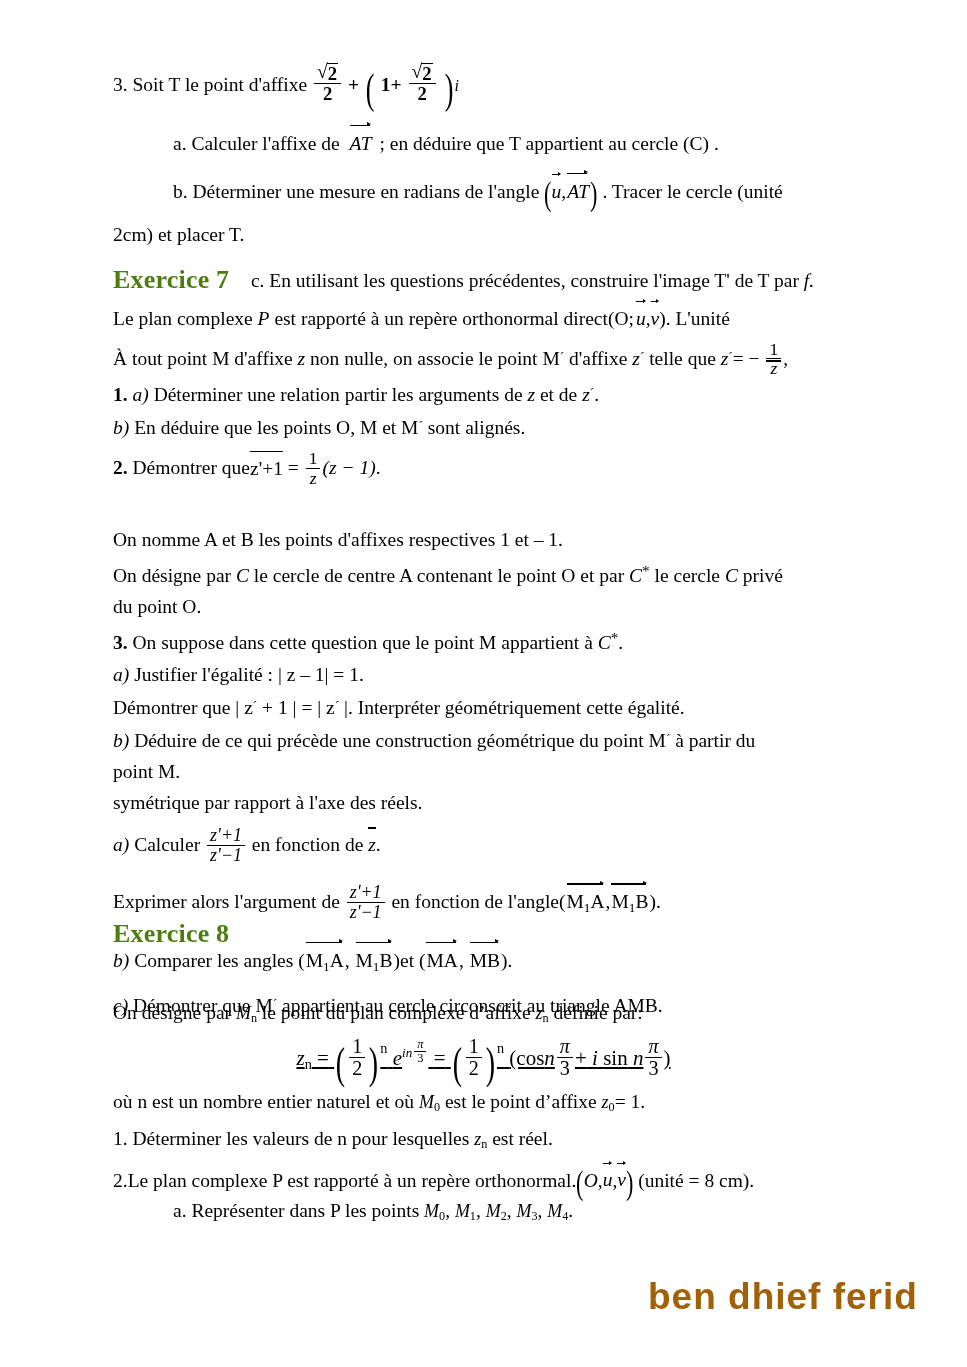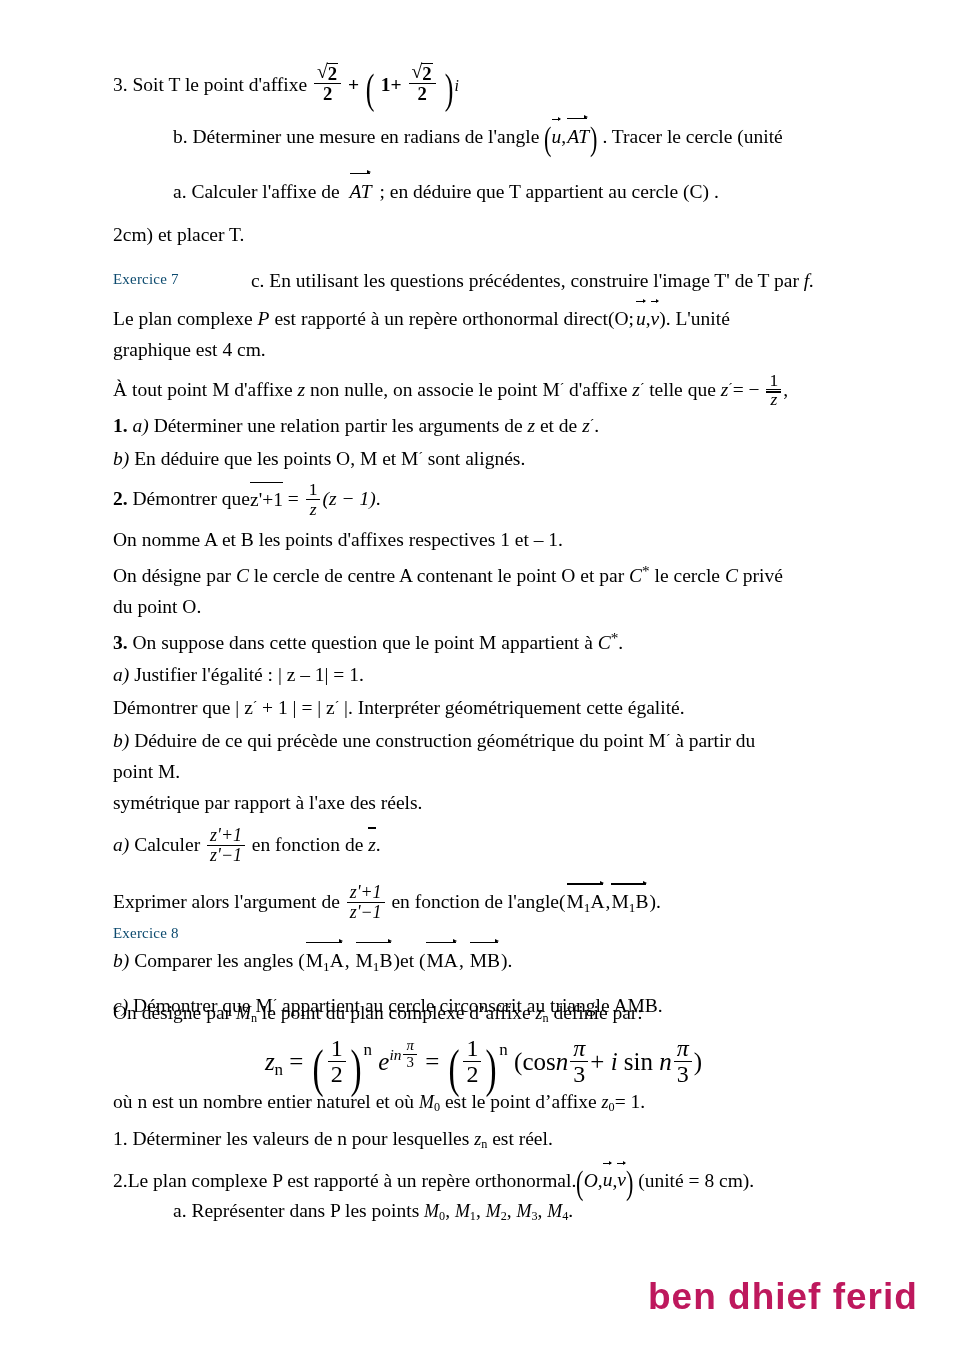--- a/index.html
+++ b/index.html
@@ -221,16 +221,16 @@
       <span class="paren-big">)</span><span class="mi" style="font-size:0.82em">i</span>
     </div>
 
+    <div class="ln indent1" style="margin-top:18px;">
+      <span>a. Calculer l'affixe de</span>
+      <span class="vec mi" style="margin-left:5px;margin-right:3px;">AT</span>
+      <span>; en déduire que T appartient au cercle (C) .</span>
+    </div>
+
     <div class="ln indent1" style="margin-top:11px;">
       <span>b. Déterminer une mesure en radians de l'angle</span>
       <span class="paren-med">(</span><span class="vecsm">u</span><span>,</span><span class="vec mi">AT</span><span class="paren-med">)</span>
       <span>. Tracer le cercle (unité</span>
-    </div>
-
-    <div class="ln indent1" style="margin-top:18px;">
-      <span>a. Calculer l'affixe de</span>
-      <span class="vec mi" style="margin-left:5px;margin-right:3px;">AT</span>
-      <span>; en déduire que T appartient au cercle (C) .</span>
     </div>
 
     <div class="ln" style="margin-top:12px;">

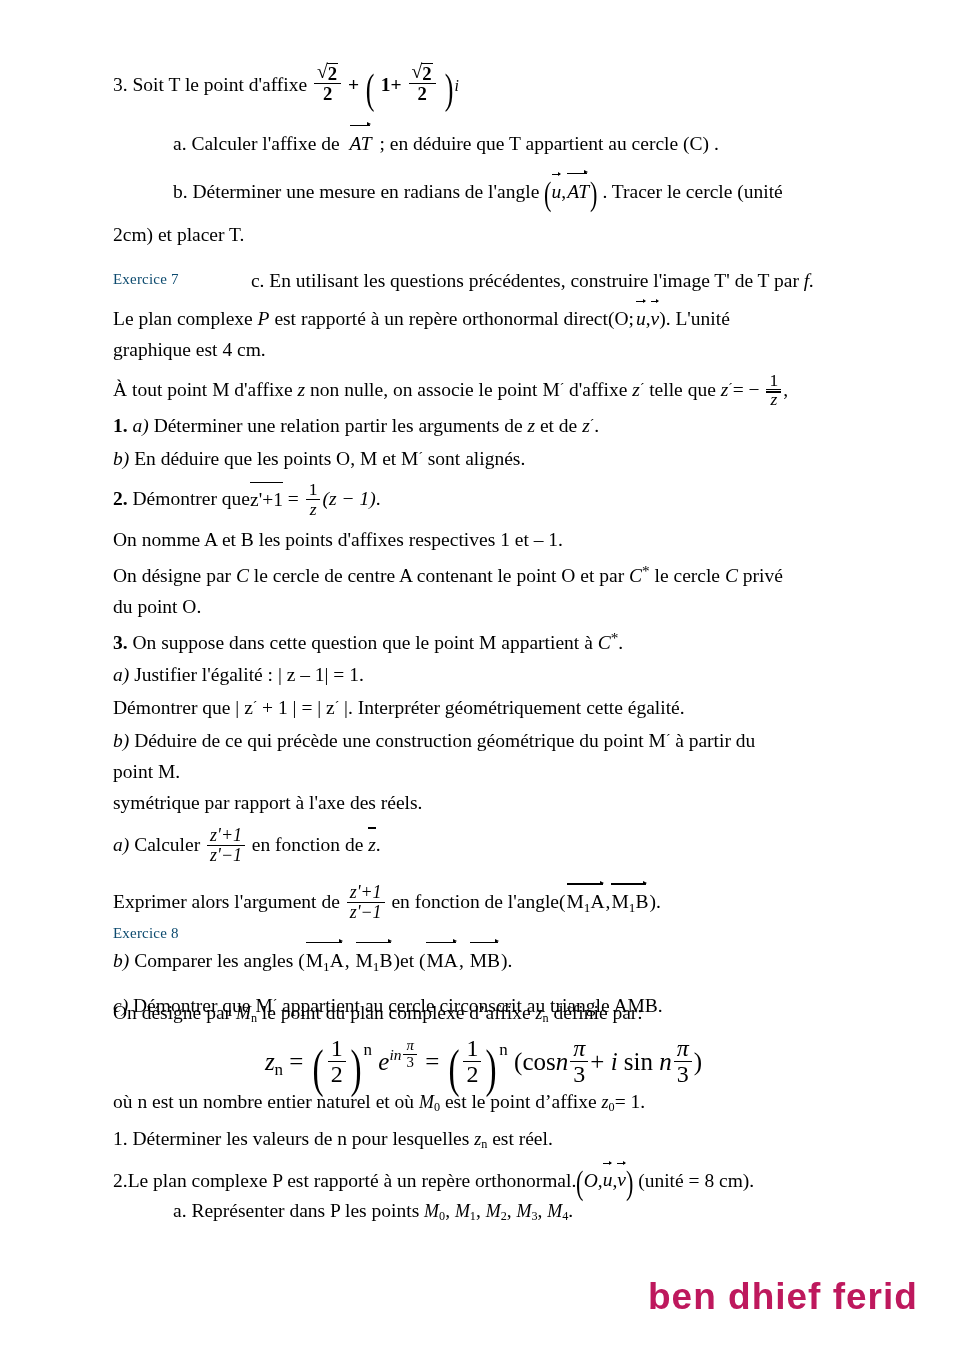--- a/index.html
+++ b/index.html
@@ -36,9 +36,9 @@
   .indent-sub { padding-left: 60px; }
 
   .exercice-head {
-    color: #0c4a6e;
-    font-weight: normal;
-    font-size: 15px;
+    color: #4d7c0f;
+    font-weight: bold;
+    font-size: 26px;
     font-family: "Liberation Serif", "DejaVu Serif", serif;
     letter-spacing: 0.2px;
   }

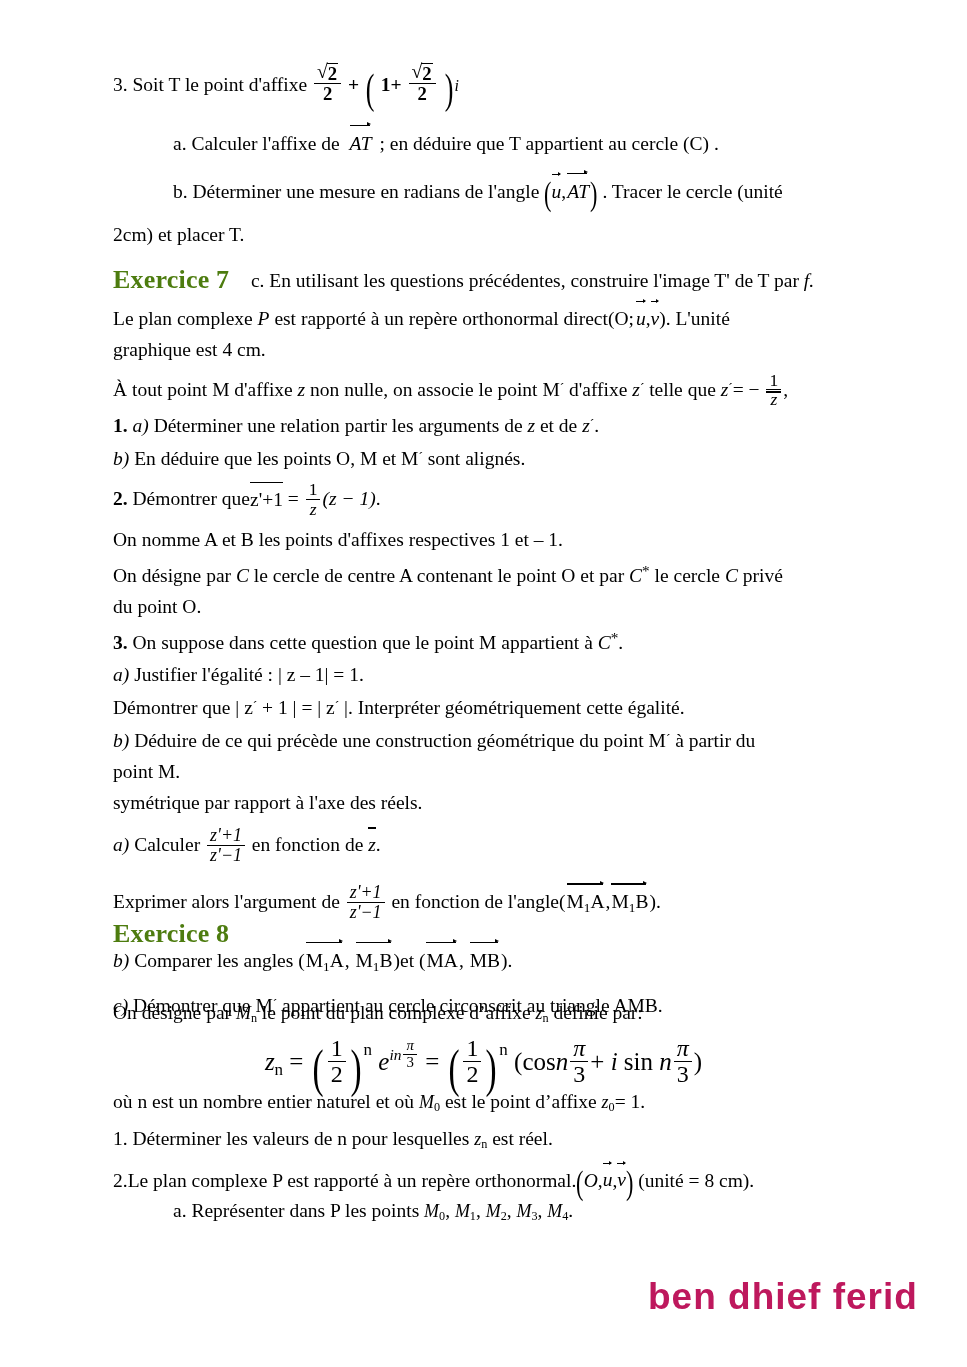--- a/index.html
+++ b/index.html
@@ -252,9 +252,6 @@
       <span>est rapporté à un repère orthonormal direct</span><span>(</span><span>O;</span><span class="vecsm" style="margin-left:2px">u</span><span>,</span><span class="vecsm">v</span><span>)</span><span>. L'unité</span>
     </div>
 
-    <div class="ln">
-      <span>graphique est 4 cm.</span>
-    </div>
 
     <div class="ln" style="margin-top:6px;">
       <span>À tout point M d'affixe</span>

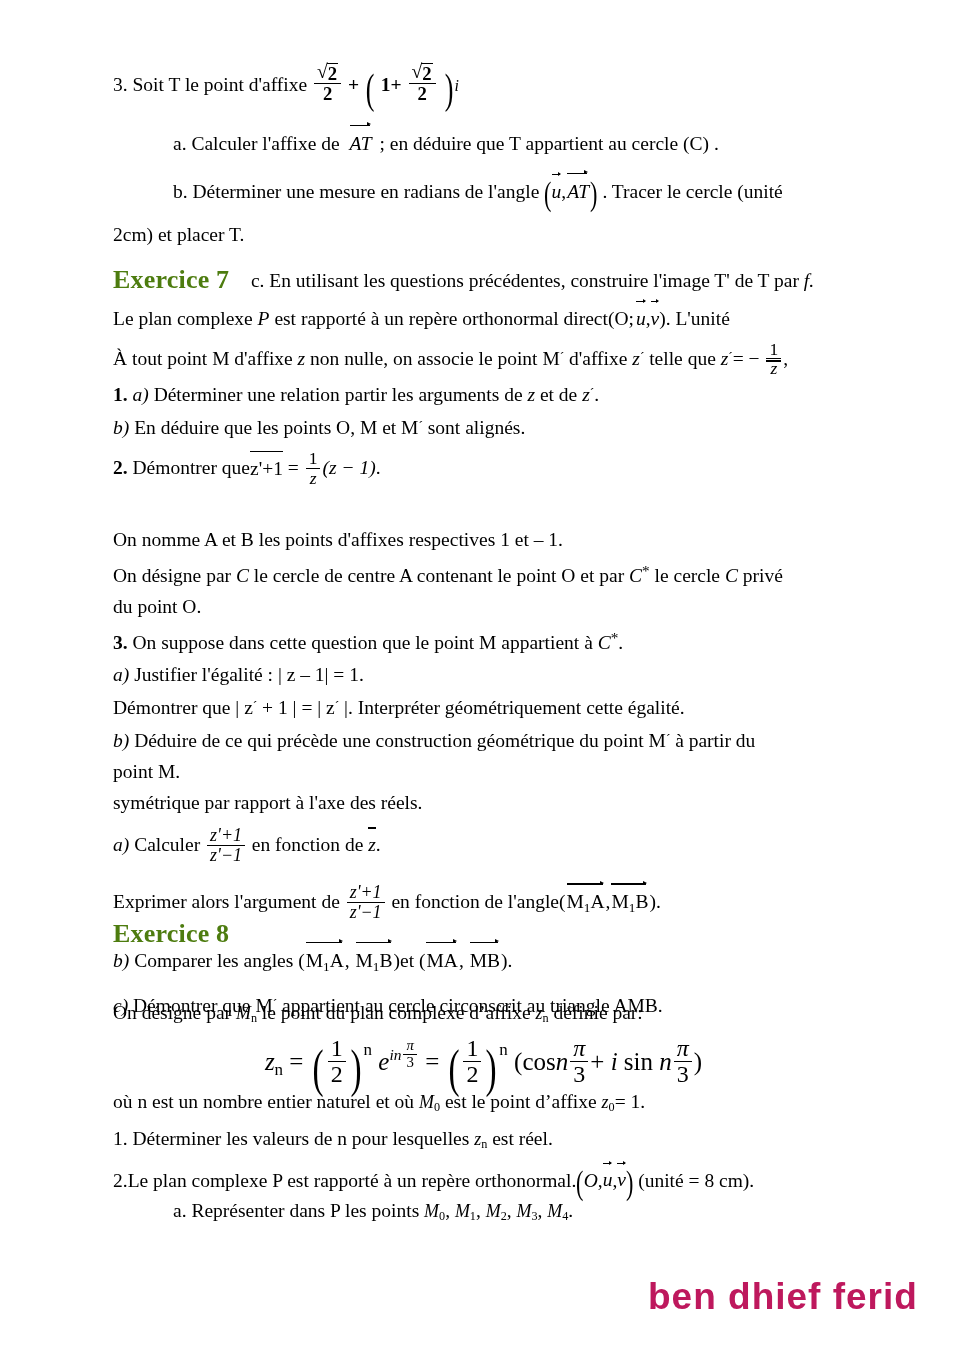--- a/index.html
+++ b/index.html
@@ -187,7 +187,8 @@
     left: 0;
     right: 0;
     text-align: center;
-    font-size: 25px;
+    font-size: 21px;
+    text-decoration: underline;
   }
 
   .footer-sig {

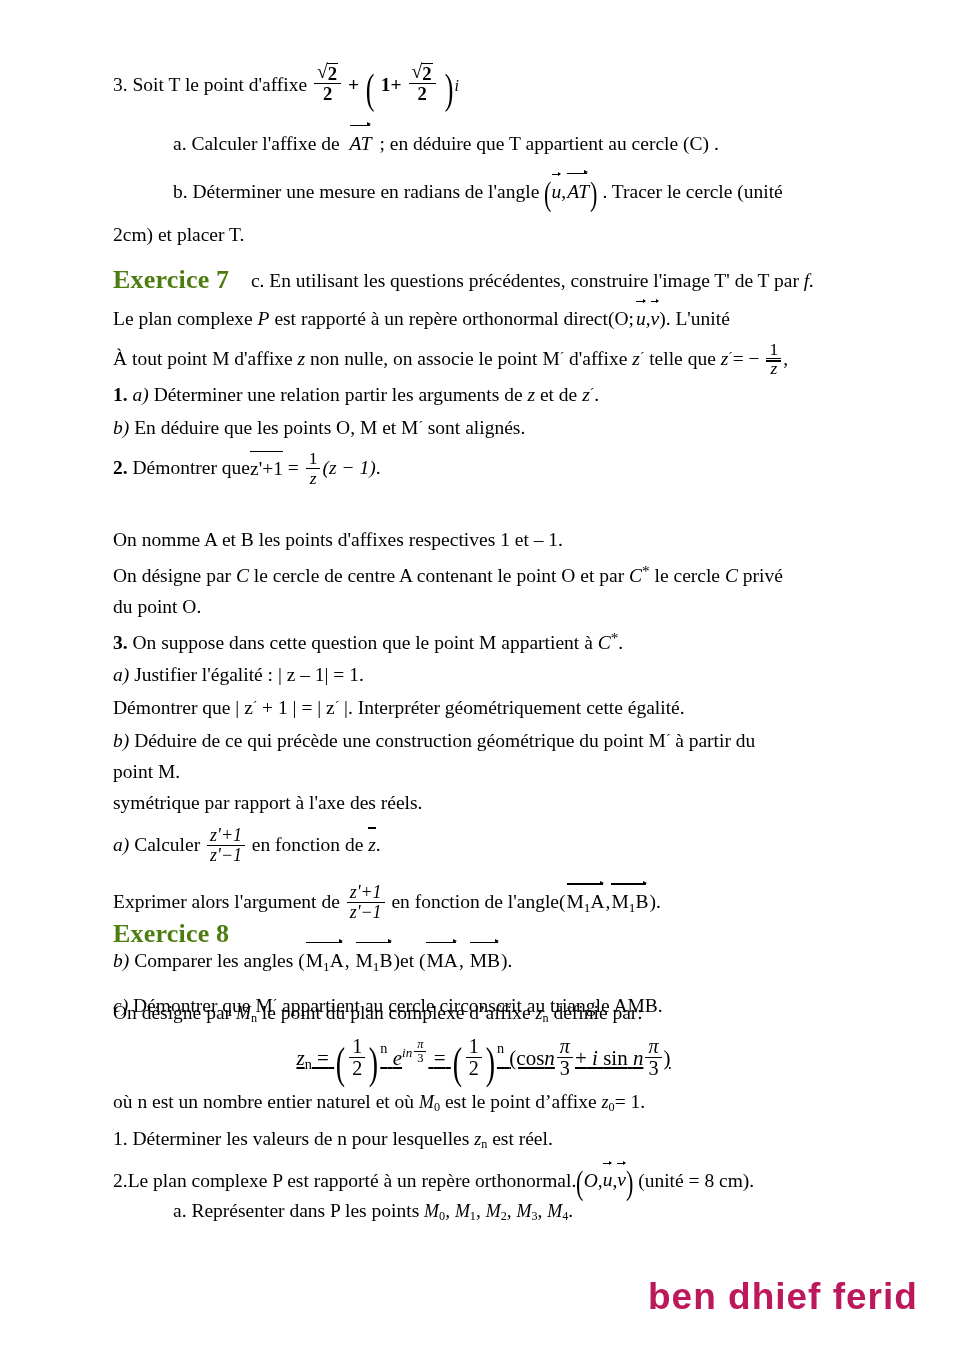--- a/index.html
+++ b/index.html
@@ -197,7 +197,7 @@
     font-weight: bold;
     font-size: 37px;
     letter-spacing: 1px;
-    color: #be185d;
+    color: #a16207;
   }
 </style>
 </head>

